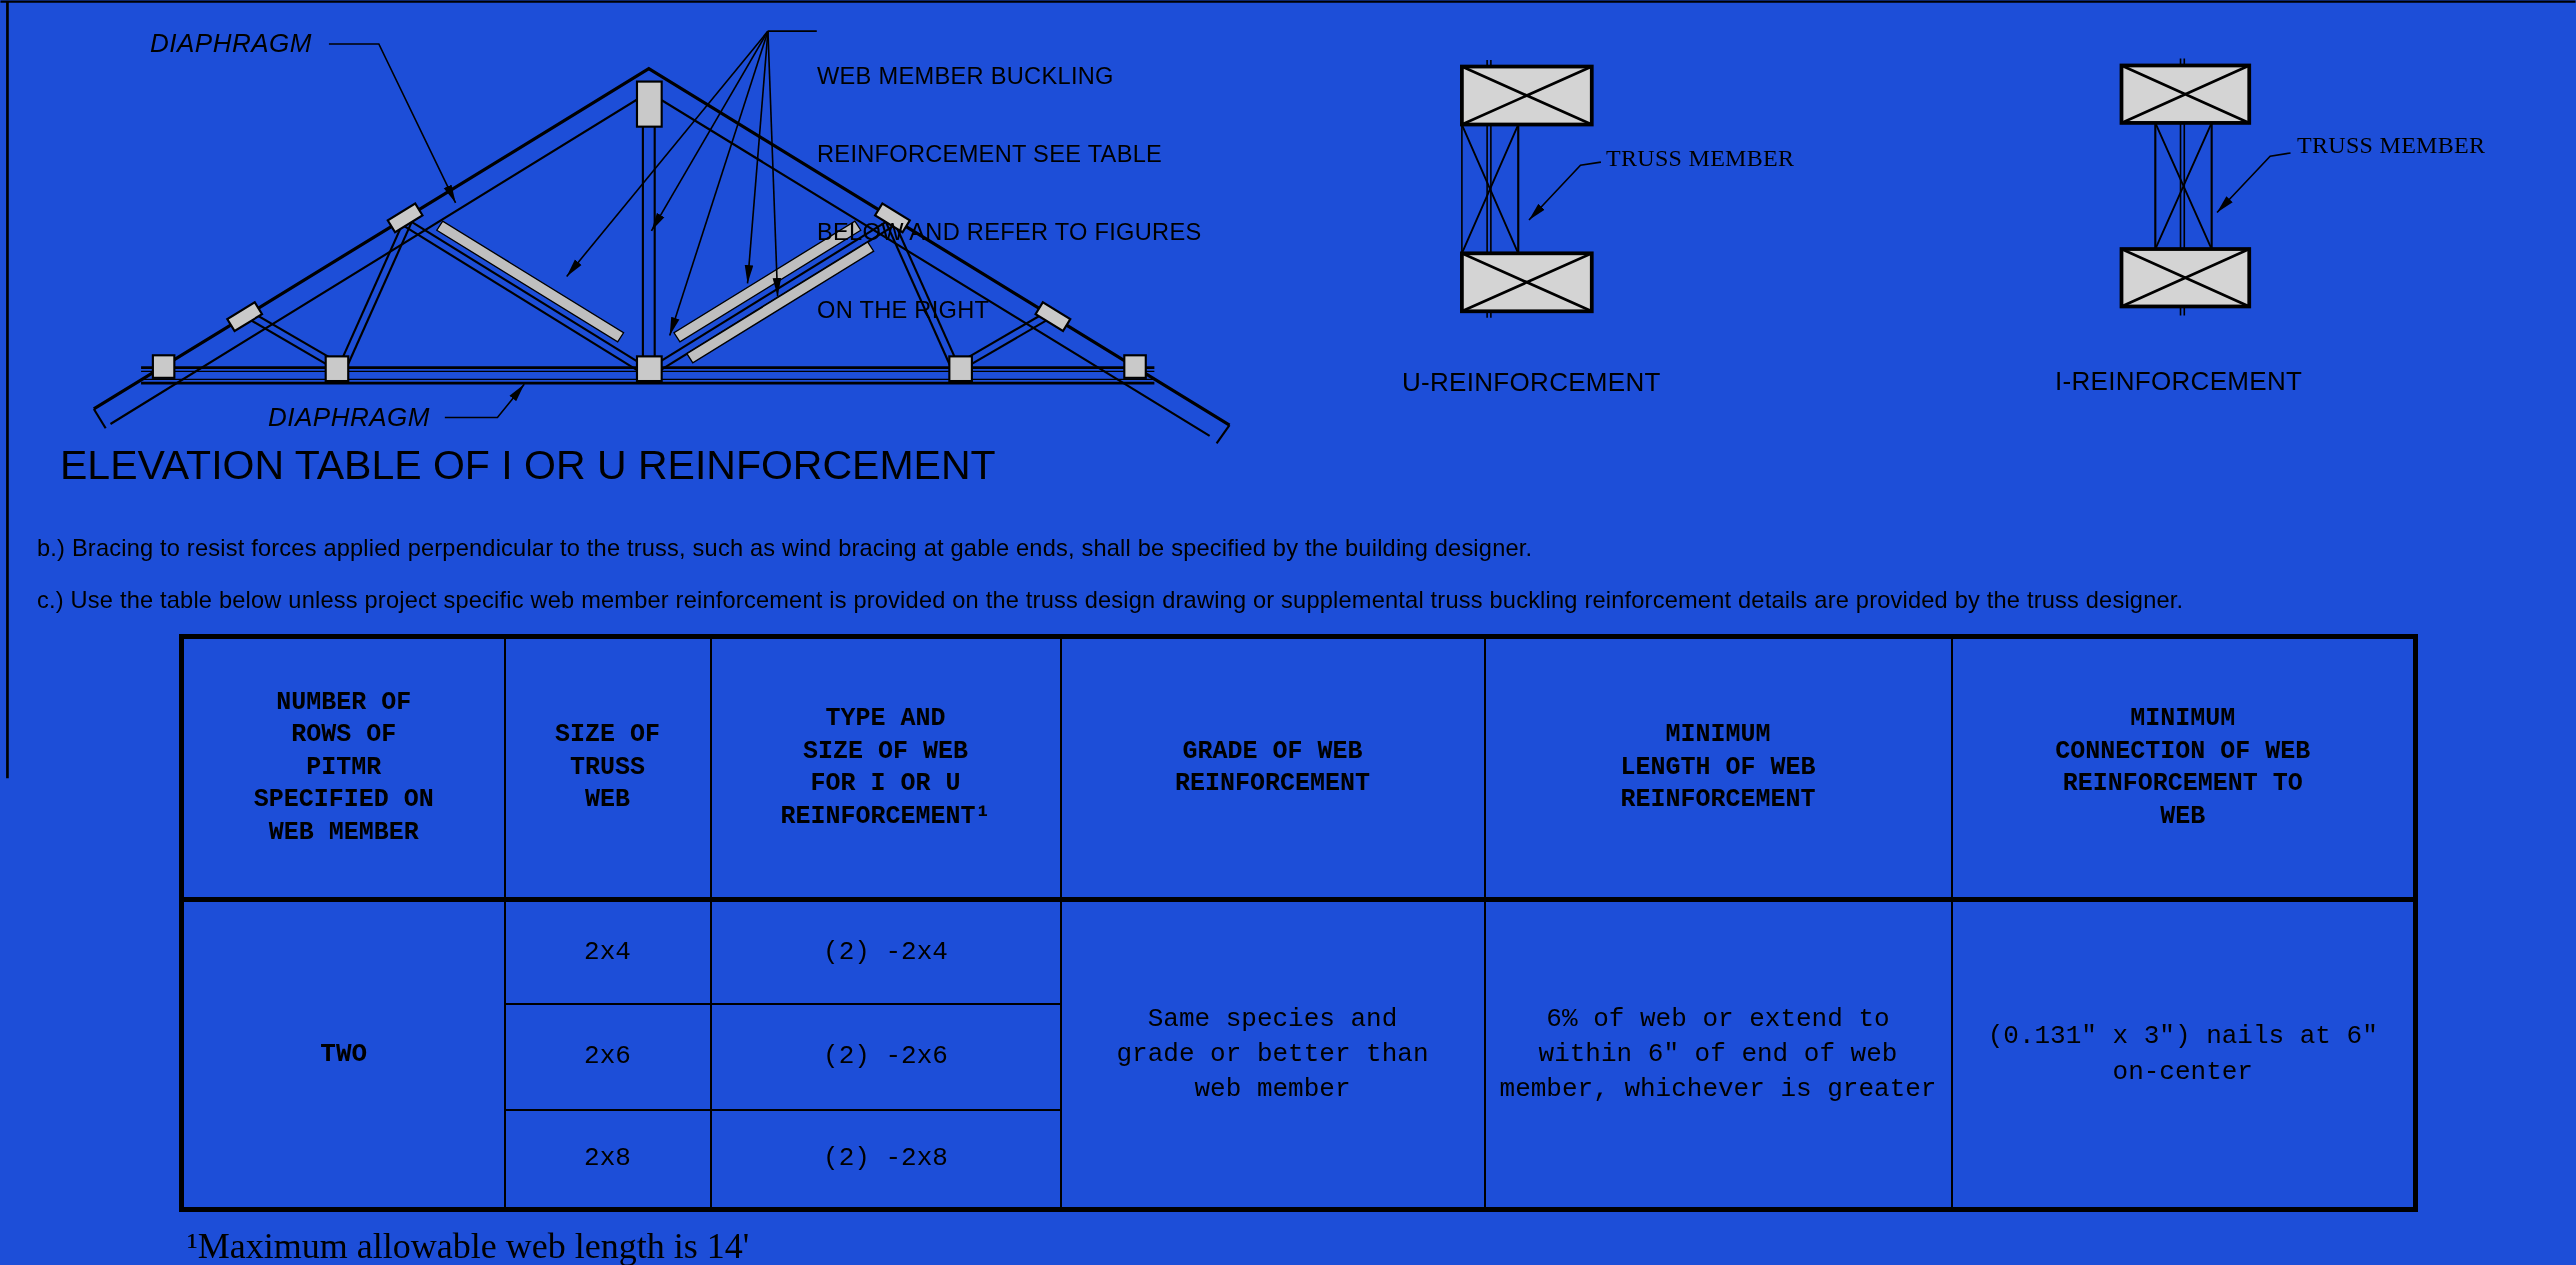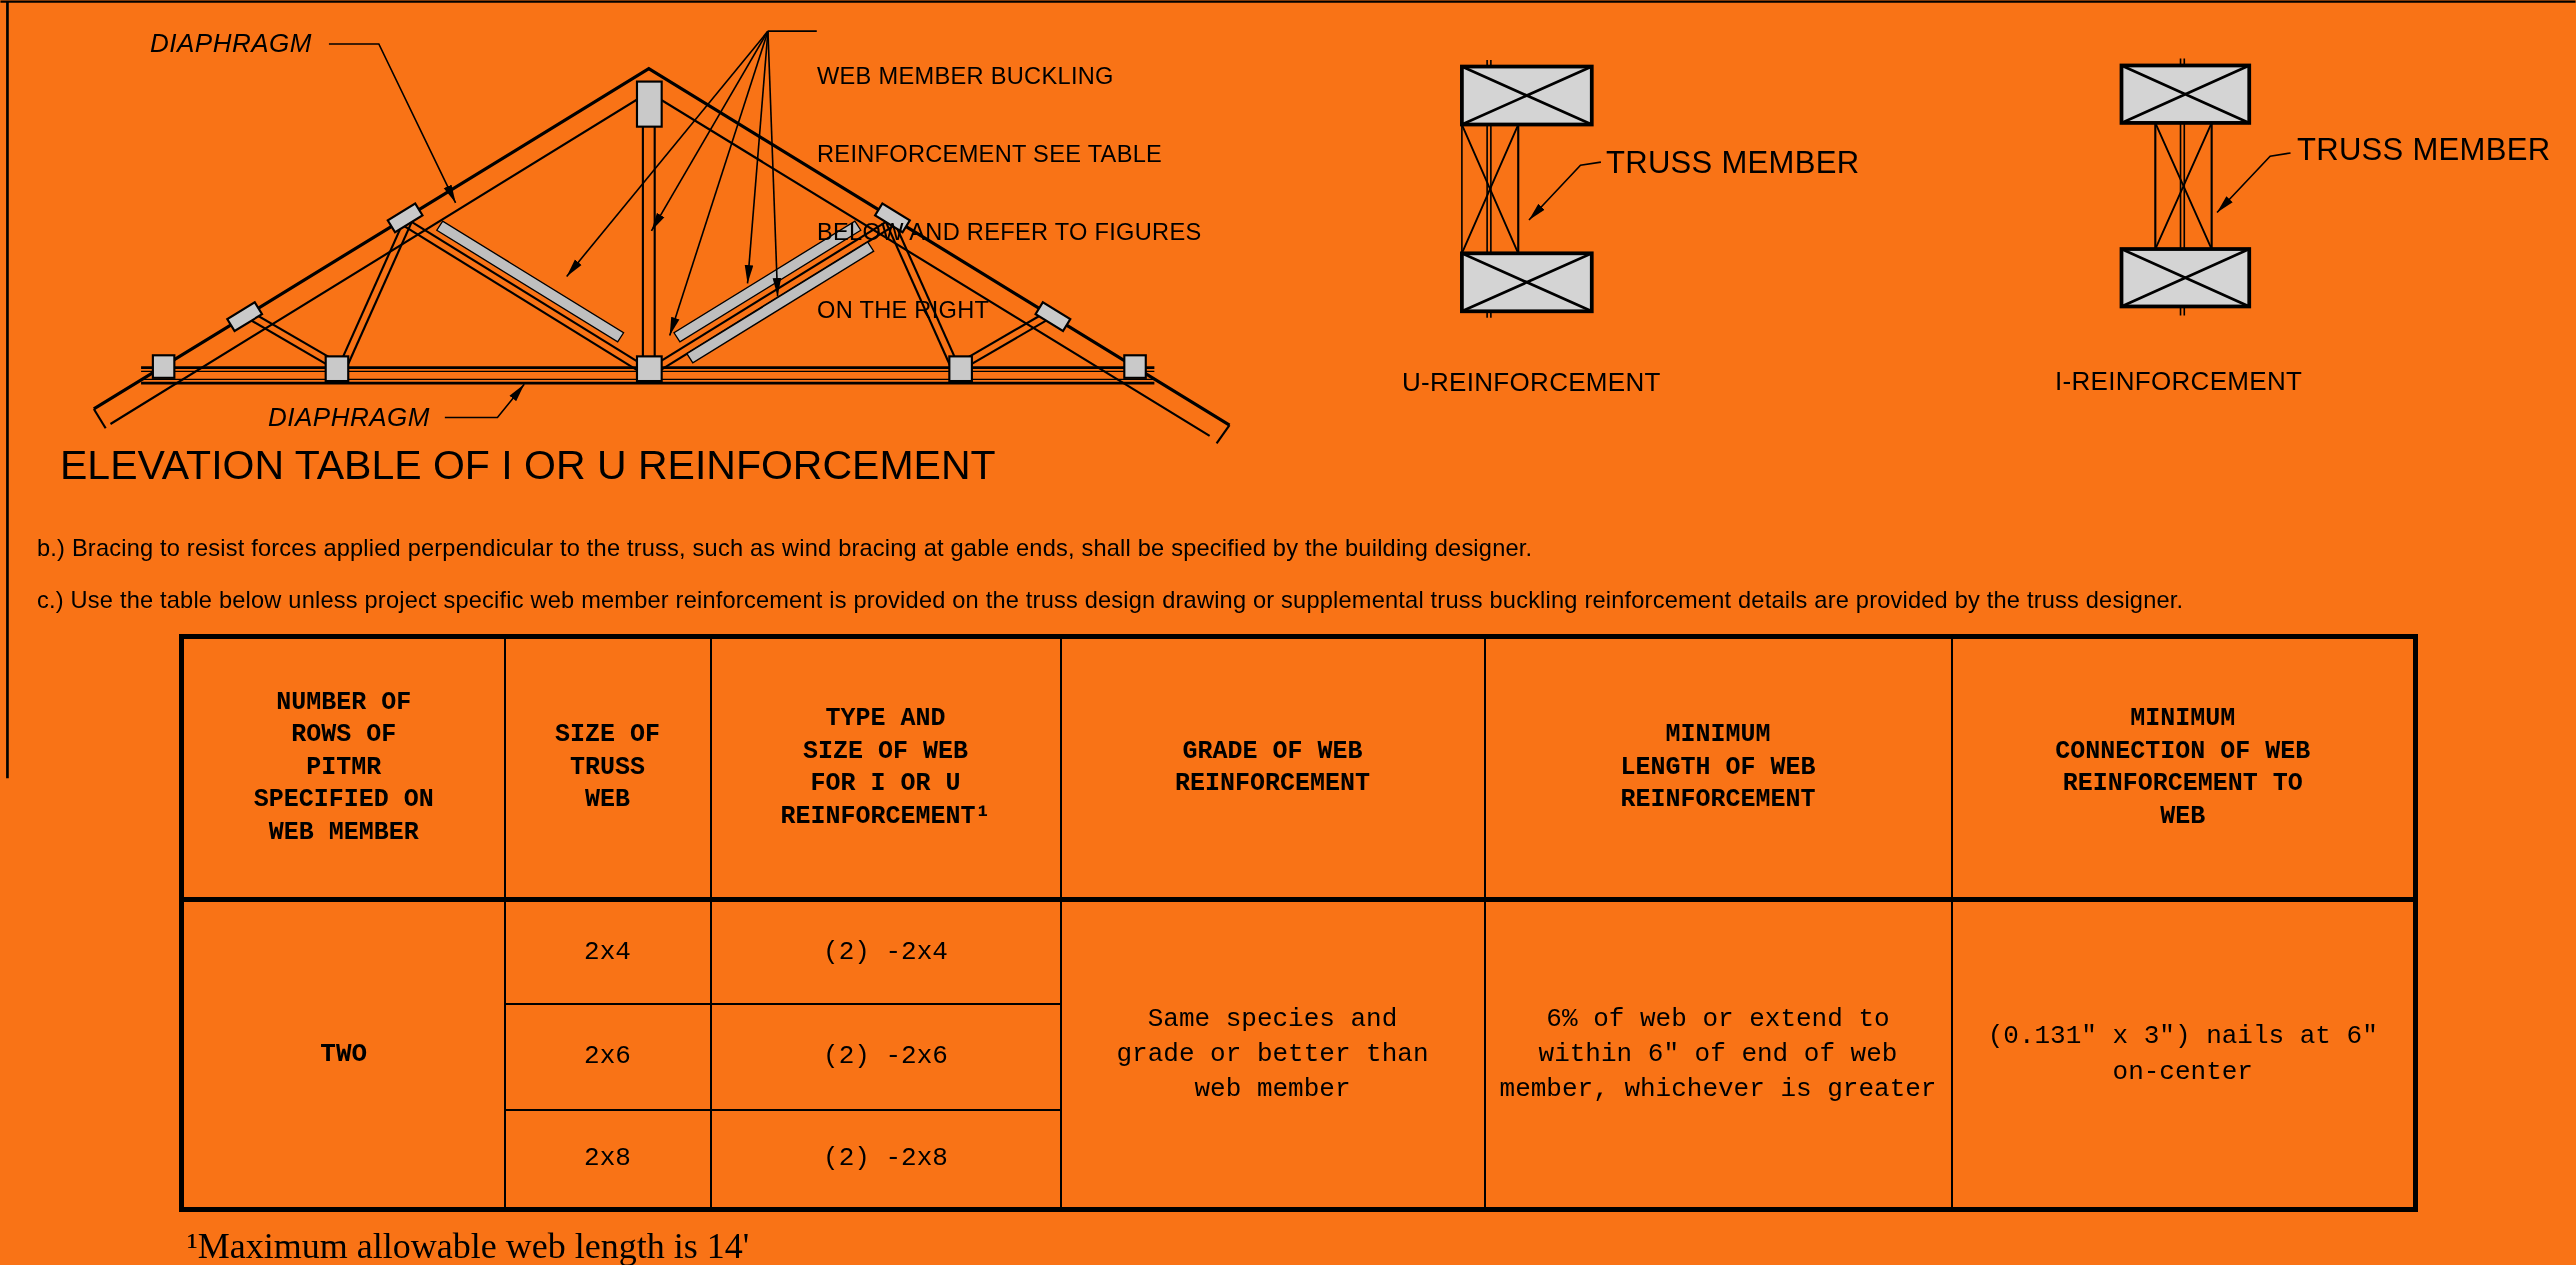--- a/index.html
+++ b/index.html
@@ -6,7 +6,7 @@
   html,body { background:#ffffff; }
   body { width:2576px; height:1265px; position:relative; overflow:hidden;
          font-family:"Liberation Sans", sans-serif; color:#000; }
-  .sheet { position:absolute; inset:0; background:#f97316; }
+  .sheet { position:absolute; inset:0; background:#1d4ed8; }
   svg.linework { position:absolute; left:0; top:0; width:2576px; height:1265px; }
 
   .lbl { position:absolute; white-space:pre-wrap; color:#000; }

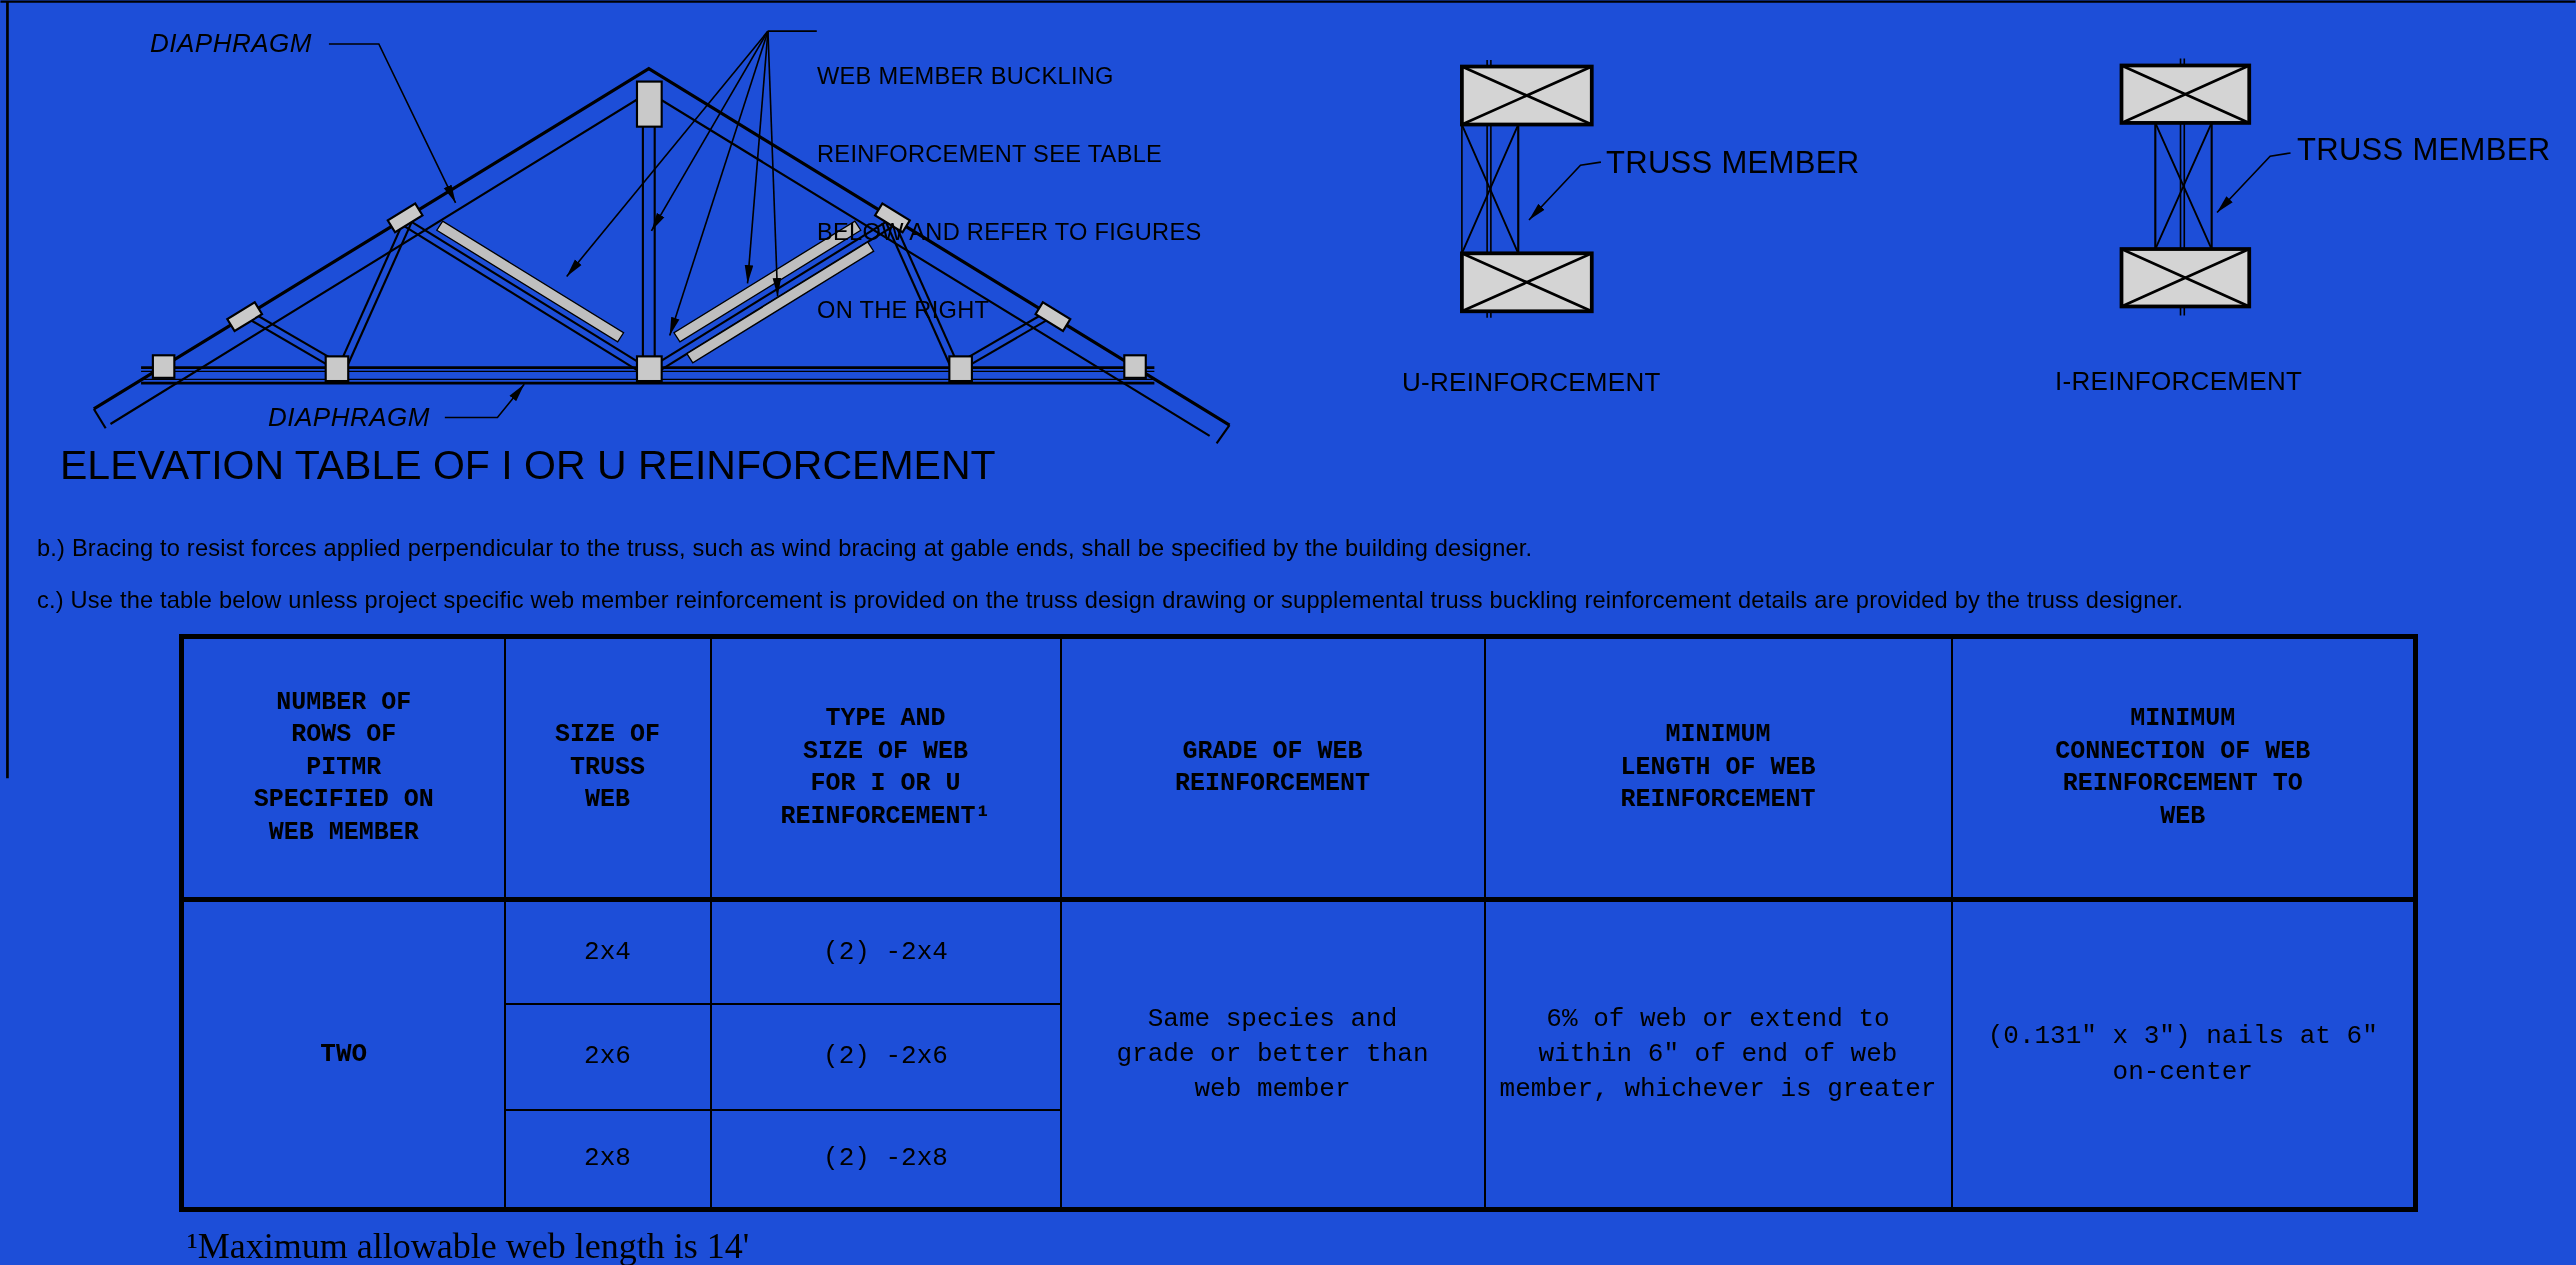--- a/index.html
+++ b/index.html
@@ -14,7 +14,7 @@
   .annot { font-size:23.6px; line-height:26px; letter-spacing:0.3px; }
   .big-title { font-size:41px; letter-spacing:0px; }
   .fig-label { font-size:26px; letter-spacing:0.3px; }
-  .tm-label { font-size:31px; letter-spacing:0.3px; }
+  .tm-label { font-size:24px; letter-spacing:0.3px;font-family:Liberation Serif, serif; }
 
   .note { position:absolute; left:37px; font-size:23.6px; letter-spacing:0.2px; }
 

